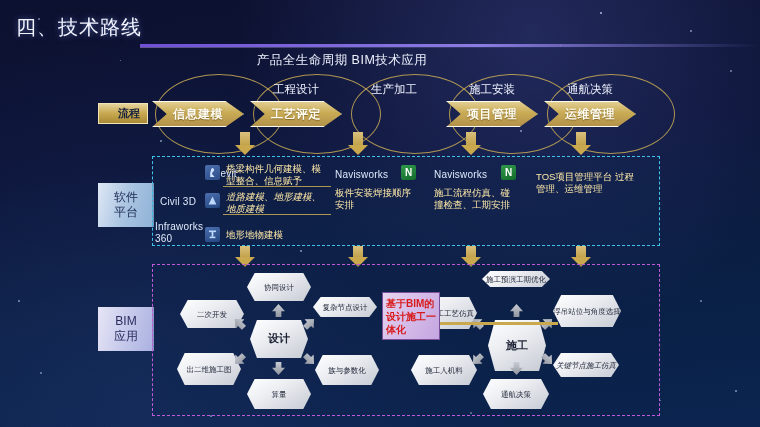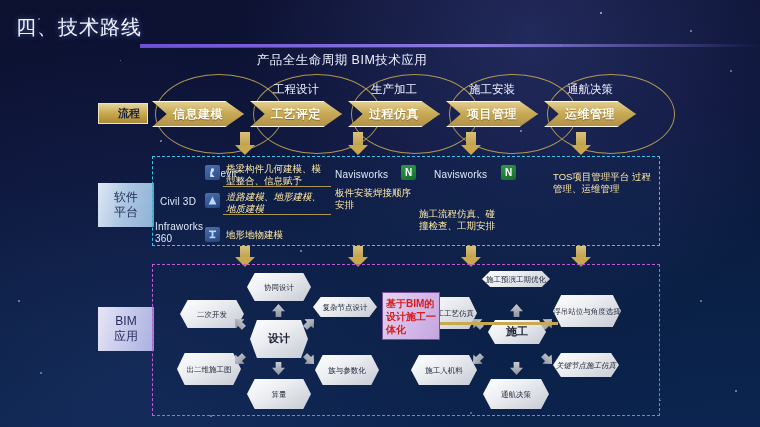--- a/index.html
+++ b/index.html
@@ -210,7 +210,6 @@
   <div class="chev" style="left:250px;">工艺评定</div>
 
   <div class="chev-cap" style="left:348px;">生产加工</div>
-  <div class="chev" style="left:348px;">过程仿真</div>
 
   <div class="chev-cap" style="left:446px;">施工安装</div>
   <div class="chev" style="left:446px;">项目管理</div>

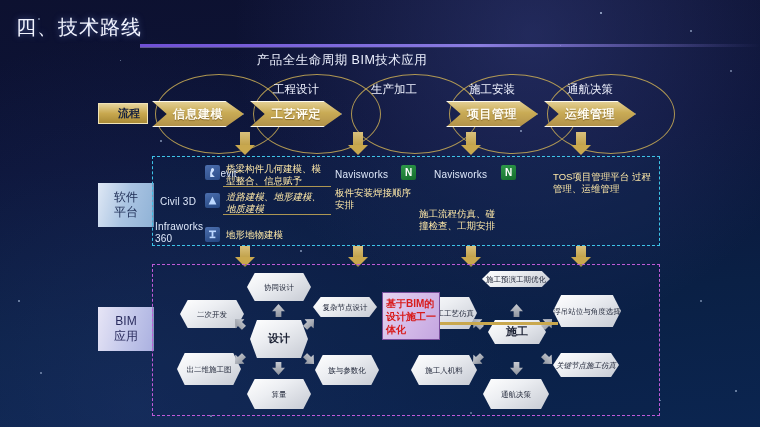--- a/index.html
+++ b/index.html
@@ -269,7 +269,7 @@
     </div>
     <div class="sw-desc" style="left:266px;top:30px;width:84px;margin-top:21px;">施工流程仿真、碰撞检查、工期安排</div>
 
-    <div class="sw-desc" style="left:400px;top:14px;width:98px;">TOS项目管理平台 过程管理、运维管理</div>
+    <div class="sw-desc" style="left:383px;top:14px;width:98px;">TOS项目管理平台 过程管理、运维管理</div>
   </div>
 
   <div class="garrow" style="left:240px;top:246px;height:12px;"></div>

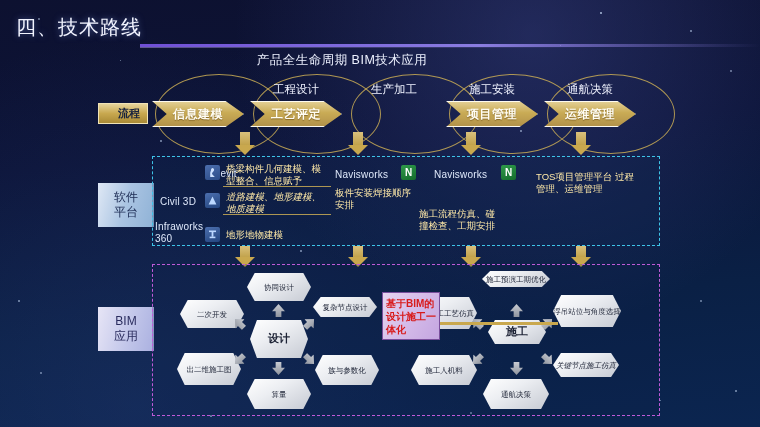--- a/index.html
+++ b/index.html
@@ -267,7 +267,7 @@
     <div class="sw-icon" style="left:348px;top:8px;background:linear-gradient(160deg,#2f9b4a,#146b2c);color:#ffffff;">
       <span>N</span>
     </div>
-    <div class="sw-desc" style="left:266px;top:30px;width:84px;margin-top:21px;">施工流程仿真、碰撞检查、工期安排</div>
+    <div class="sw-desc" style="left:281px;top:30px;width:84px;">施工流程仿真、碰撞检查、工期安排</div>
 
     <div class="sw-desc" style="left:383px;top:14px;width:98px;">TOS项目管理平台 过程管理、运维管理</div>
   </div>

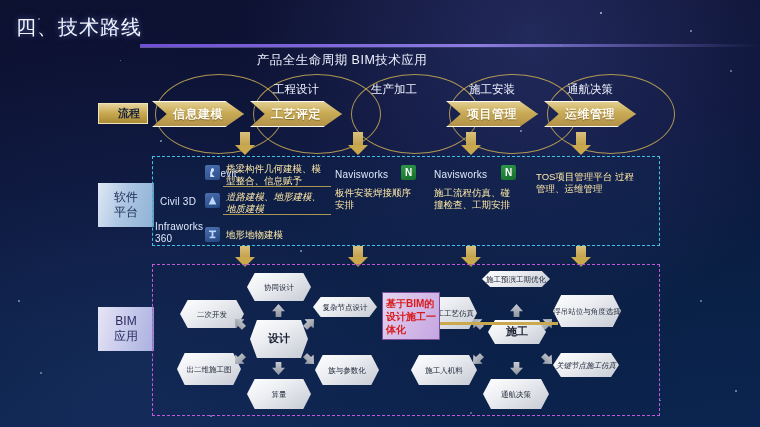--- a/index.html
+++ b/index.html
@@ -312,7 +312,7 @@
         <span></span>
       </div>
 
-    <div class="hex center" style="left:335px;top:55px;width:58px;height:24px;font-family:Liberation Serif, serif;">施工</div>
+    <div class="hex center" style="left:335px;top:55px;width:58px;height:51px;font-family:Liberation Serif, serif;">施工</div>
 
     <div class="hex sat" style="left:329px;top:6px;width:68px;height:16px;">施工预演工期优化</div>
     <div class="hex sat" style="left:258px;top:32px;width:66px;height:32px;">节段施工工艺仿真</div>

